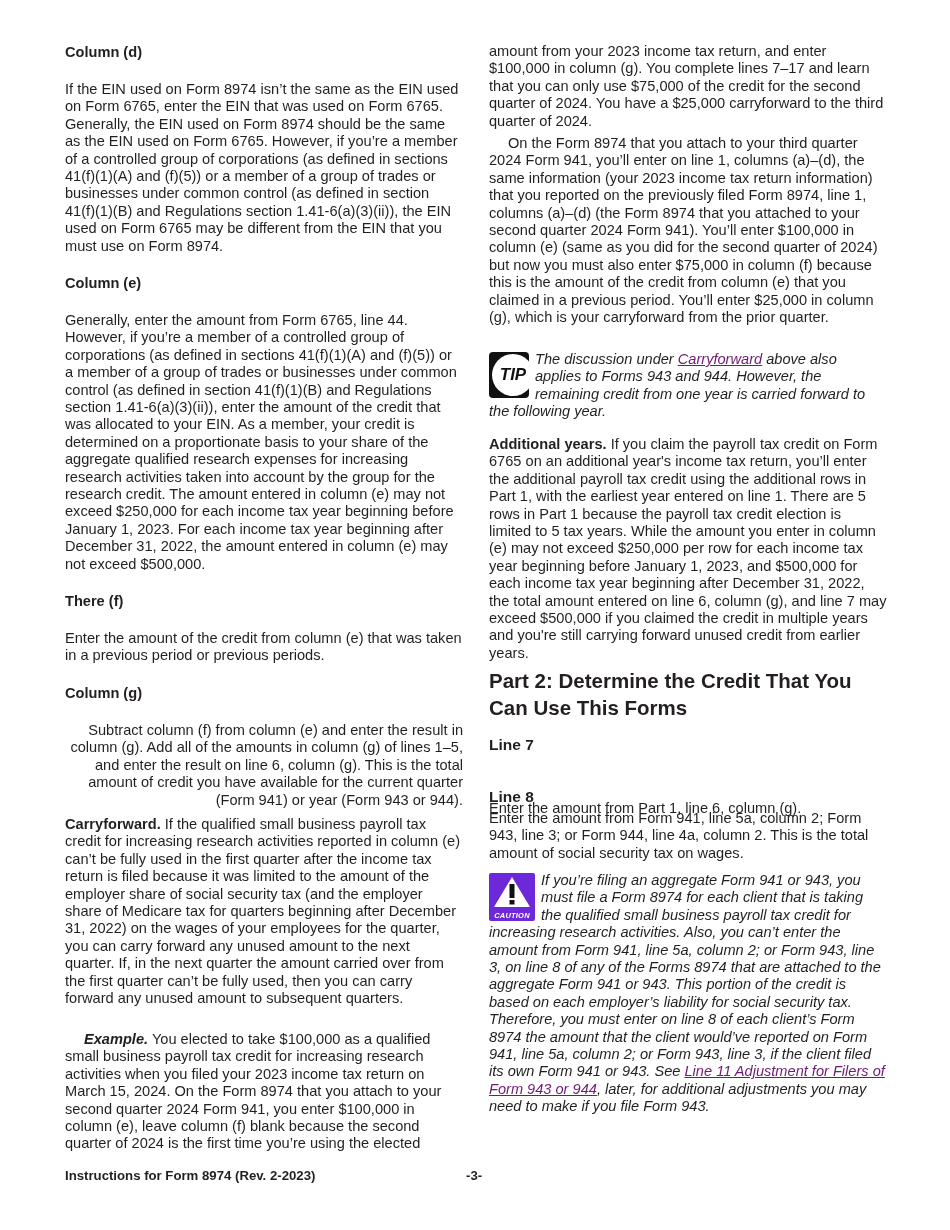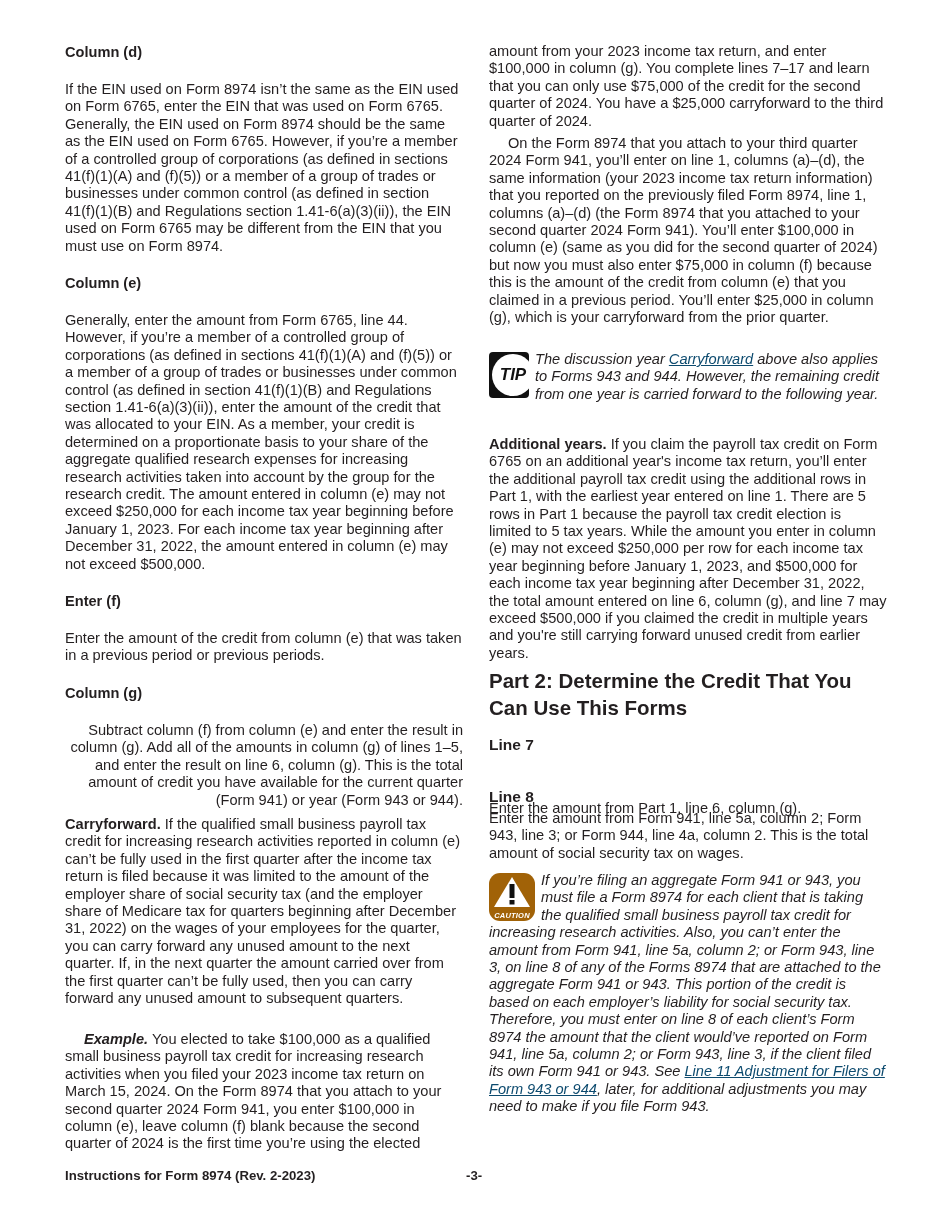--- a/index.html
+++ b/index.html
@@ -70,7 +70,7 @@
     <div class="tip-icon">
       <div class="circ">TIP</div>
     </div>
-    <p><span>The discussion year </span><a class="link" href="#">Carryforward</a><span> above also applies to Forms 943 and 944. However, the remaining credit from one year is carried forward to the following year.</span></p>
+    <p><span>The discussion under </span><a class="link" href="#">Carryforward</a><span> above also applies to Forms 943 and 944. However, the remaining credit from one year is carried forward to the following year.</span></p>
   </div>
 
   <p class="blk" style="top:436px;"><span class="runin">Additional years.</span><span> If you claim the payroll tax credit on Form 6765 on an additional year's income tax return, you’ll enter the additional payroll tax credit using the additional rows in Part 1, with the earliest year entered on line 1. There are 5 rows in Part 1 because the payroll tax credit election is limited to 5 tax years. While the amount you enter in column (e) may not exceed $250,000 per row for each income tax year beginning before January 1, 2023, and $500,000 for each income tax year beginning after December 31, 2022, the total amount entered on line 6, column (g), and line 7 may exceed $500,000 if you claimed the credit in multiple years and you're still carrying forward unused credit from earlier years.</span></p>

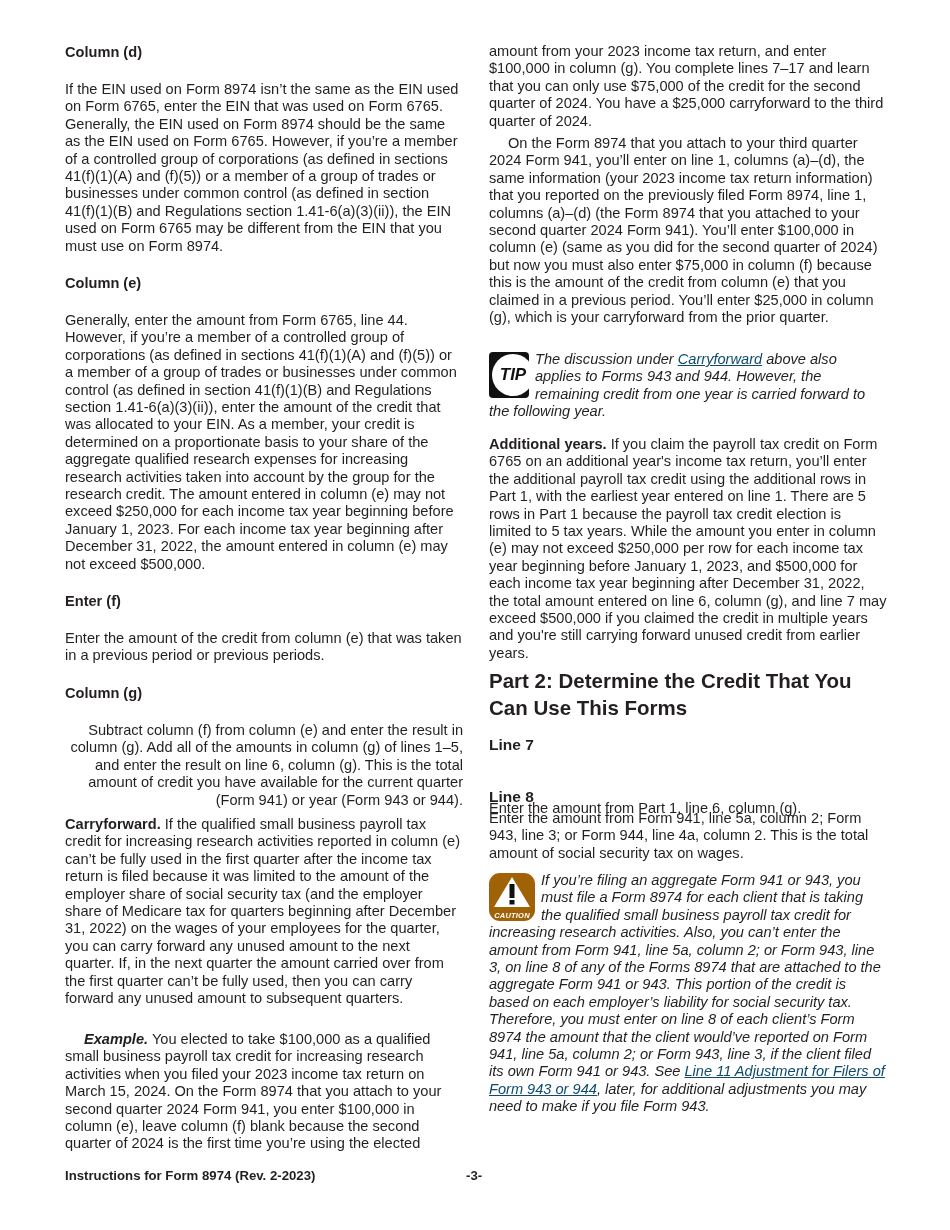--- a/index.html
+++ b/index.html
@@ -19,7 +19,7 @@
   .h2 { position: absolute; left: 0; font-weight: bold; font-size: 20.5px; line-height: 26.5px; width: 400px; }
   .h4 { position: absolute; left: 0; font-weight: bold; font-size: 15.5px; line-height: 19px; }
   .note { font-style: italic; }
-  a.link { color: #0c4a6e; }
+  a.link { color: #701a75; }
   .tip-icon {
     float: left; width: 40px; height: 46px; background: #111; border-radius: 4px;
     margin: 1px 6px 0 0; position: relative;

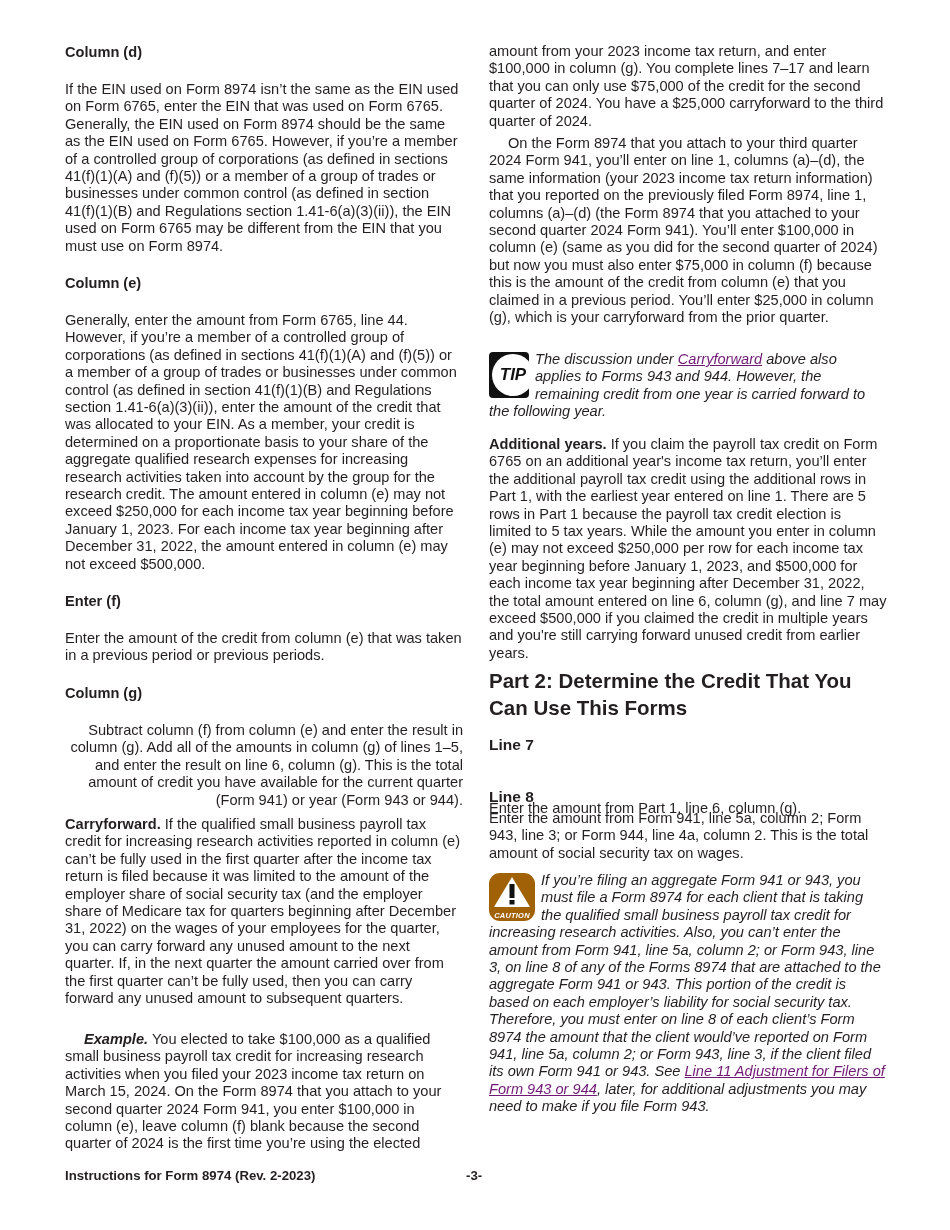--- a/index.html
+++ b/index.html
@@ -51,7 +51,7 @@
   <div class="h3" style="top:275px;">Column (e)</div>
   <p class="blk" style="top:312px;">Generally, enter the amount from Form 6765, line 44. However, if you’re a member of a controlled group of corporations (as defined in sections 41(f)(1)(A) and (f)(5)) or a member of a group of trades or businesses under common control (as defined in section 41(f)(1)(B) and Regulations section 1.41-6(a)(3)(ii)), enter the amount of the credit that was allocated to your EIN. As a member, your credit is determined on a proportionate basis to your share of the aggregate qualified research expenses for increasing research activities taken into account by the group for the research credit. The amount entered in column (e) may not exceed $250,000 for each income tax year beginning before January 1, 2023. For each income tax year beginning after December 31, 2022, the amount entered in column (e) may not exceed $500,000.</p>
 
-  <div class="h3" style="top:593px;">Enter (f)</div>
+  <div class="h3" style="top:593px;">There (f)</div>
   <p class="blk" style="top:630px;">Enter the amount of the credit from column (e) that was taken in a previous period or previous periods.</p>
 
   <div class="h3" style="top:685px;">Column (g)</div>

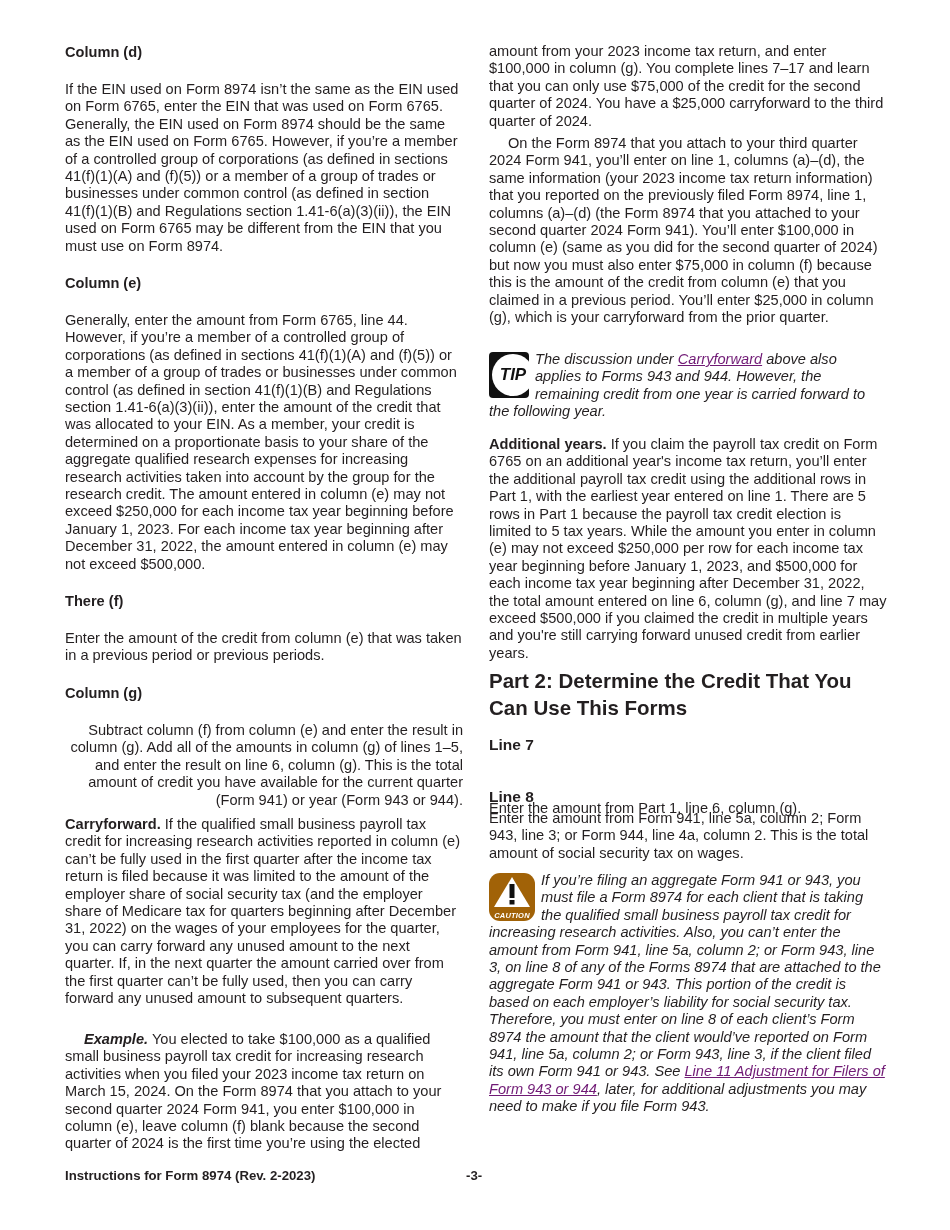--- a/index.html
+++ b/index.html
@@ -30,7 +30,7 @@
     font-weight: bold; font-size: 17px; color: #111; font-family: "Liberation Sans", sans-serif;
   }
   .caution-icon {
-    float: left; width: 46px; height: 48px; background: #a16207; border-radius: 11px;
+    float: left; width: 46px; height: 48px; background: #6d28d9; border-radius: 2px;
     margin: 1px 6px 0 0; position: relative;
   }
   .caution-icon svg { position: absolute; left: 3px; top: 2px; }

